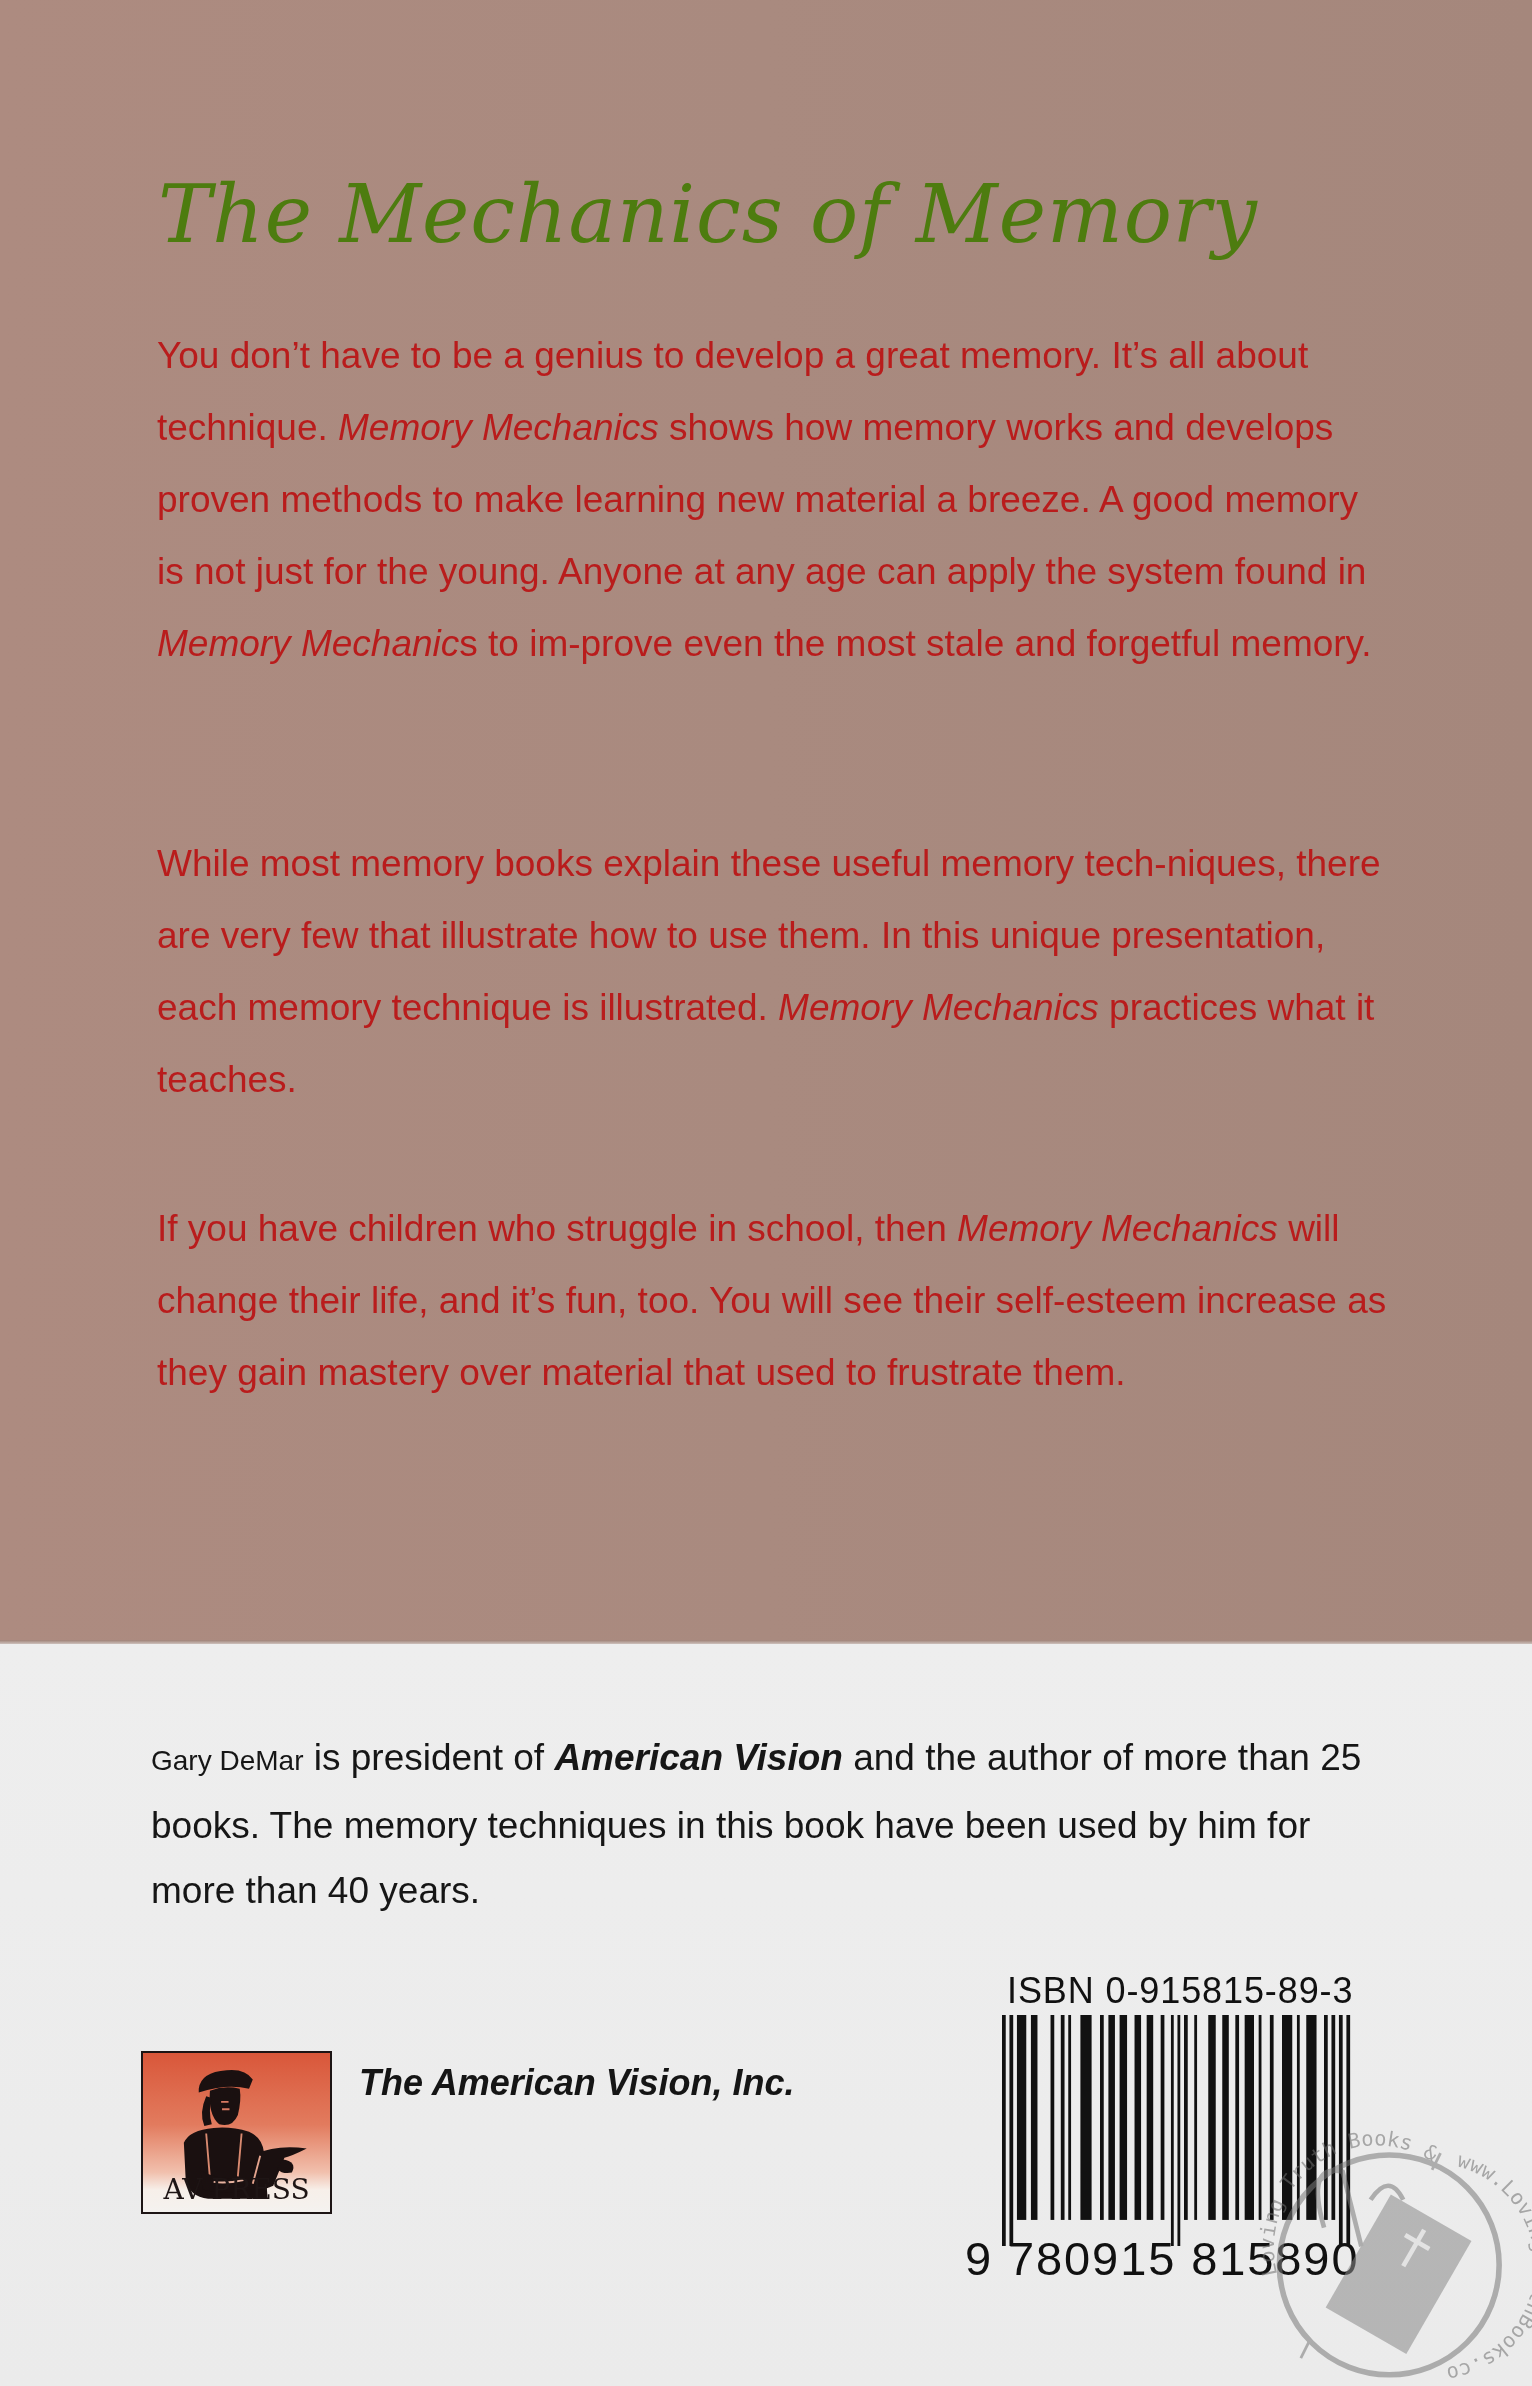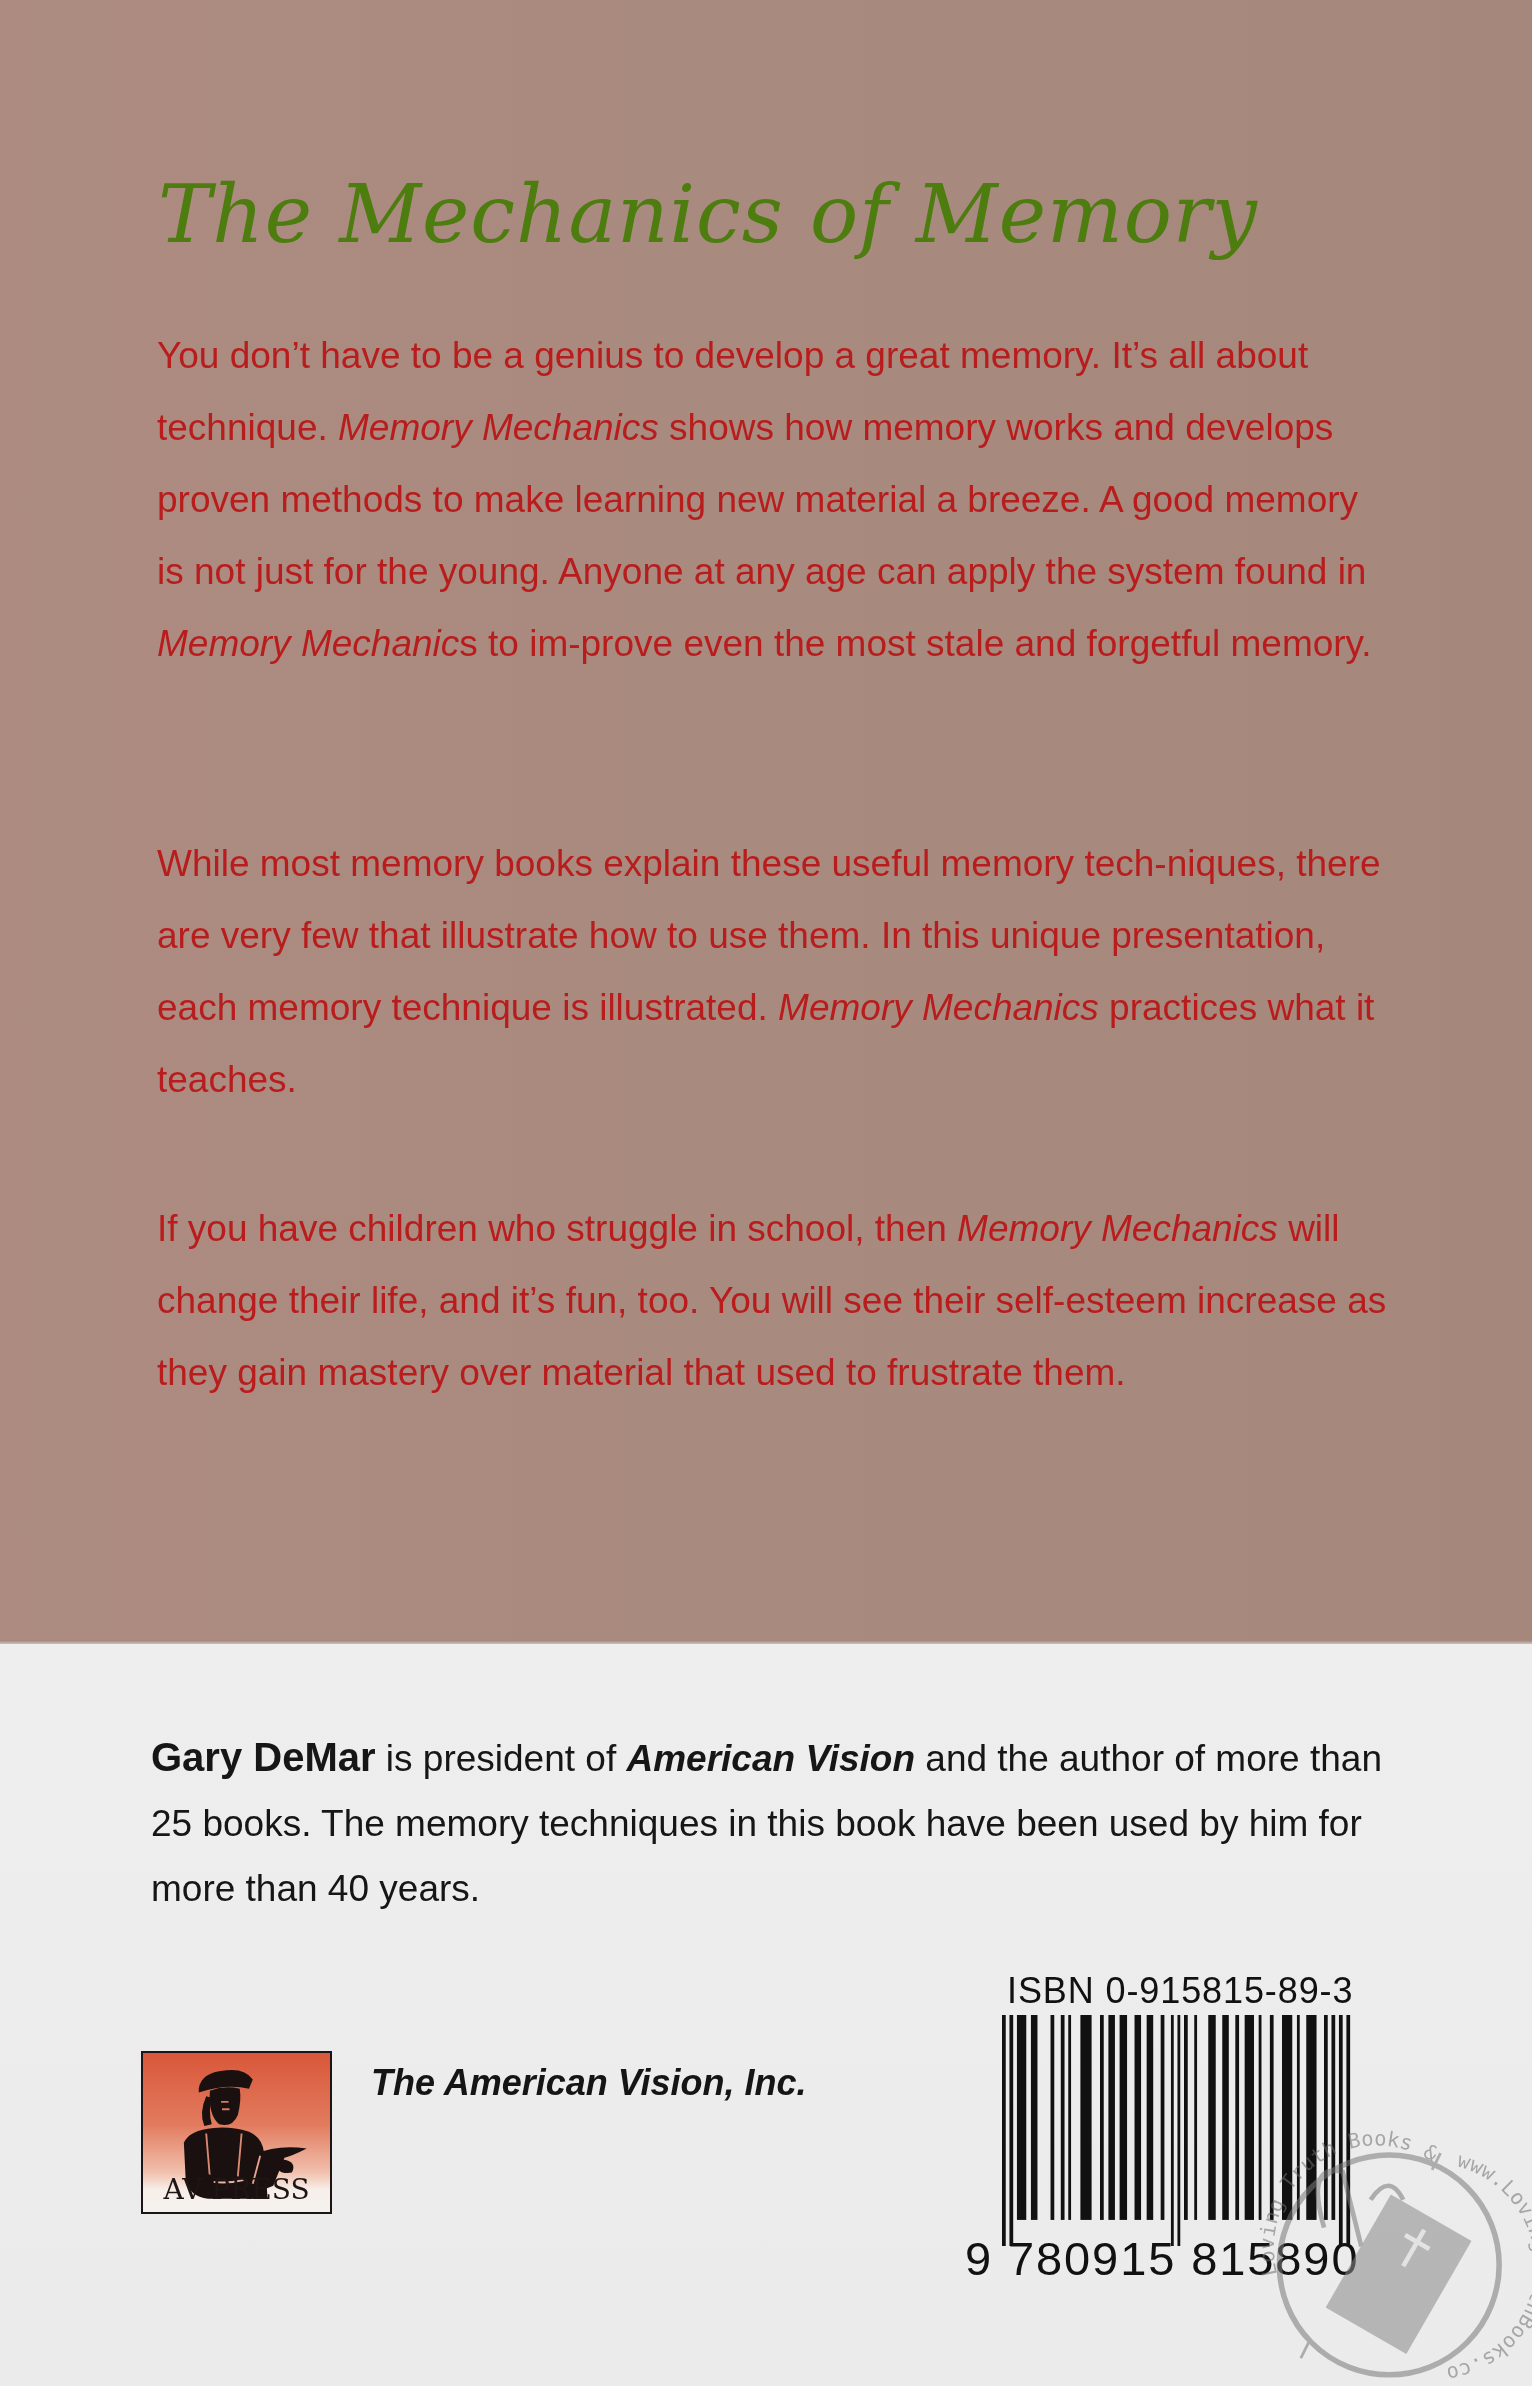--- a/index.html
+++ b/index.html
@@ -14,7 +14,7 @@
   .p3 { top: 1193px; }
   .bottom-panel { position: absolute; left: 0; top: 1644px; width: 1533px; height: 743px; background: linear-gradient(180deg, #eeeeee 0%, #ebebeb 100%); }
   .bio { position: absolute; left: 151px; top: 1725px; width: 1249px; margin: 0; font-size: 37px; line-height: 65px; color: #161616; }
-  .bio .name { font-size: 40px; font-weight: bold; }
+  .bio .name { font-size: 28px; }
   .bio .org { font-weight: bold; font-style: italic; }
   .logo { position: absolute; left: 141px; top: 2051px; width: 191px; height: 163px; border: 2.8px solid #1d1515; box-sizing: border-box; background: linear-gradient(180deg, #d9573a 0%, #e27b5e 45%, #f1c0ad 75%, #f7efe9 86%, #f4f2ef 100%); overflow: hidden; }
   .logo svg { position: absolute; left: 9.3px; top: 5.6px; }

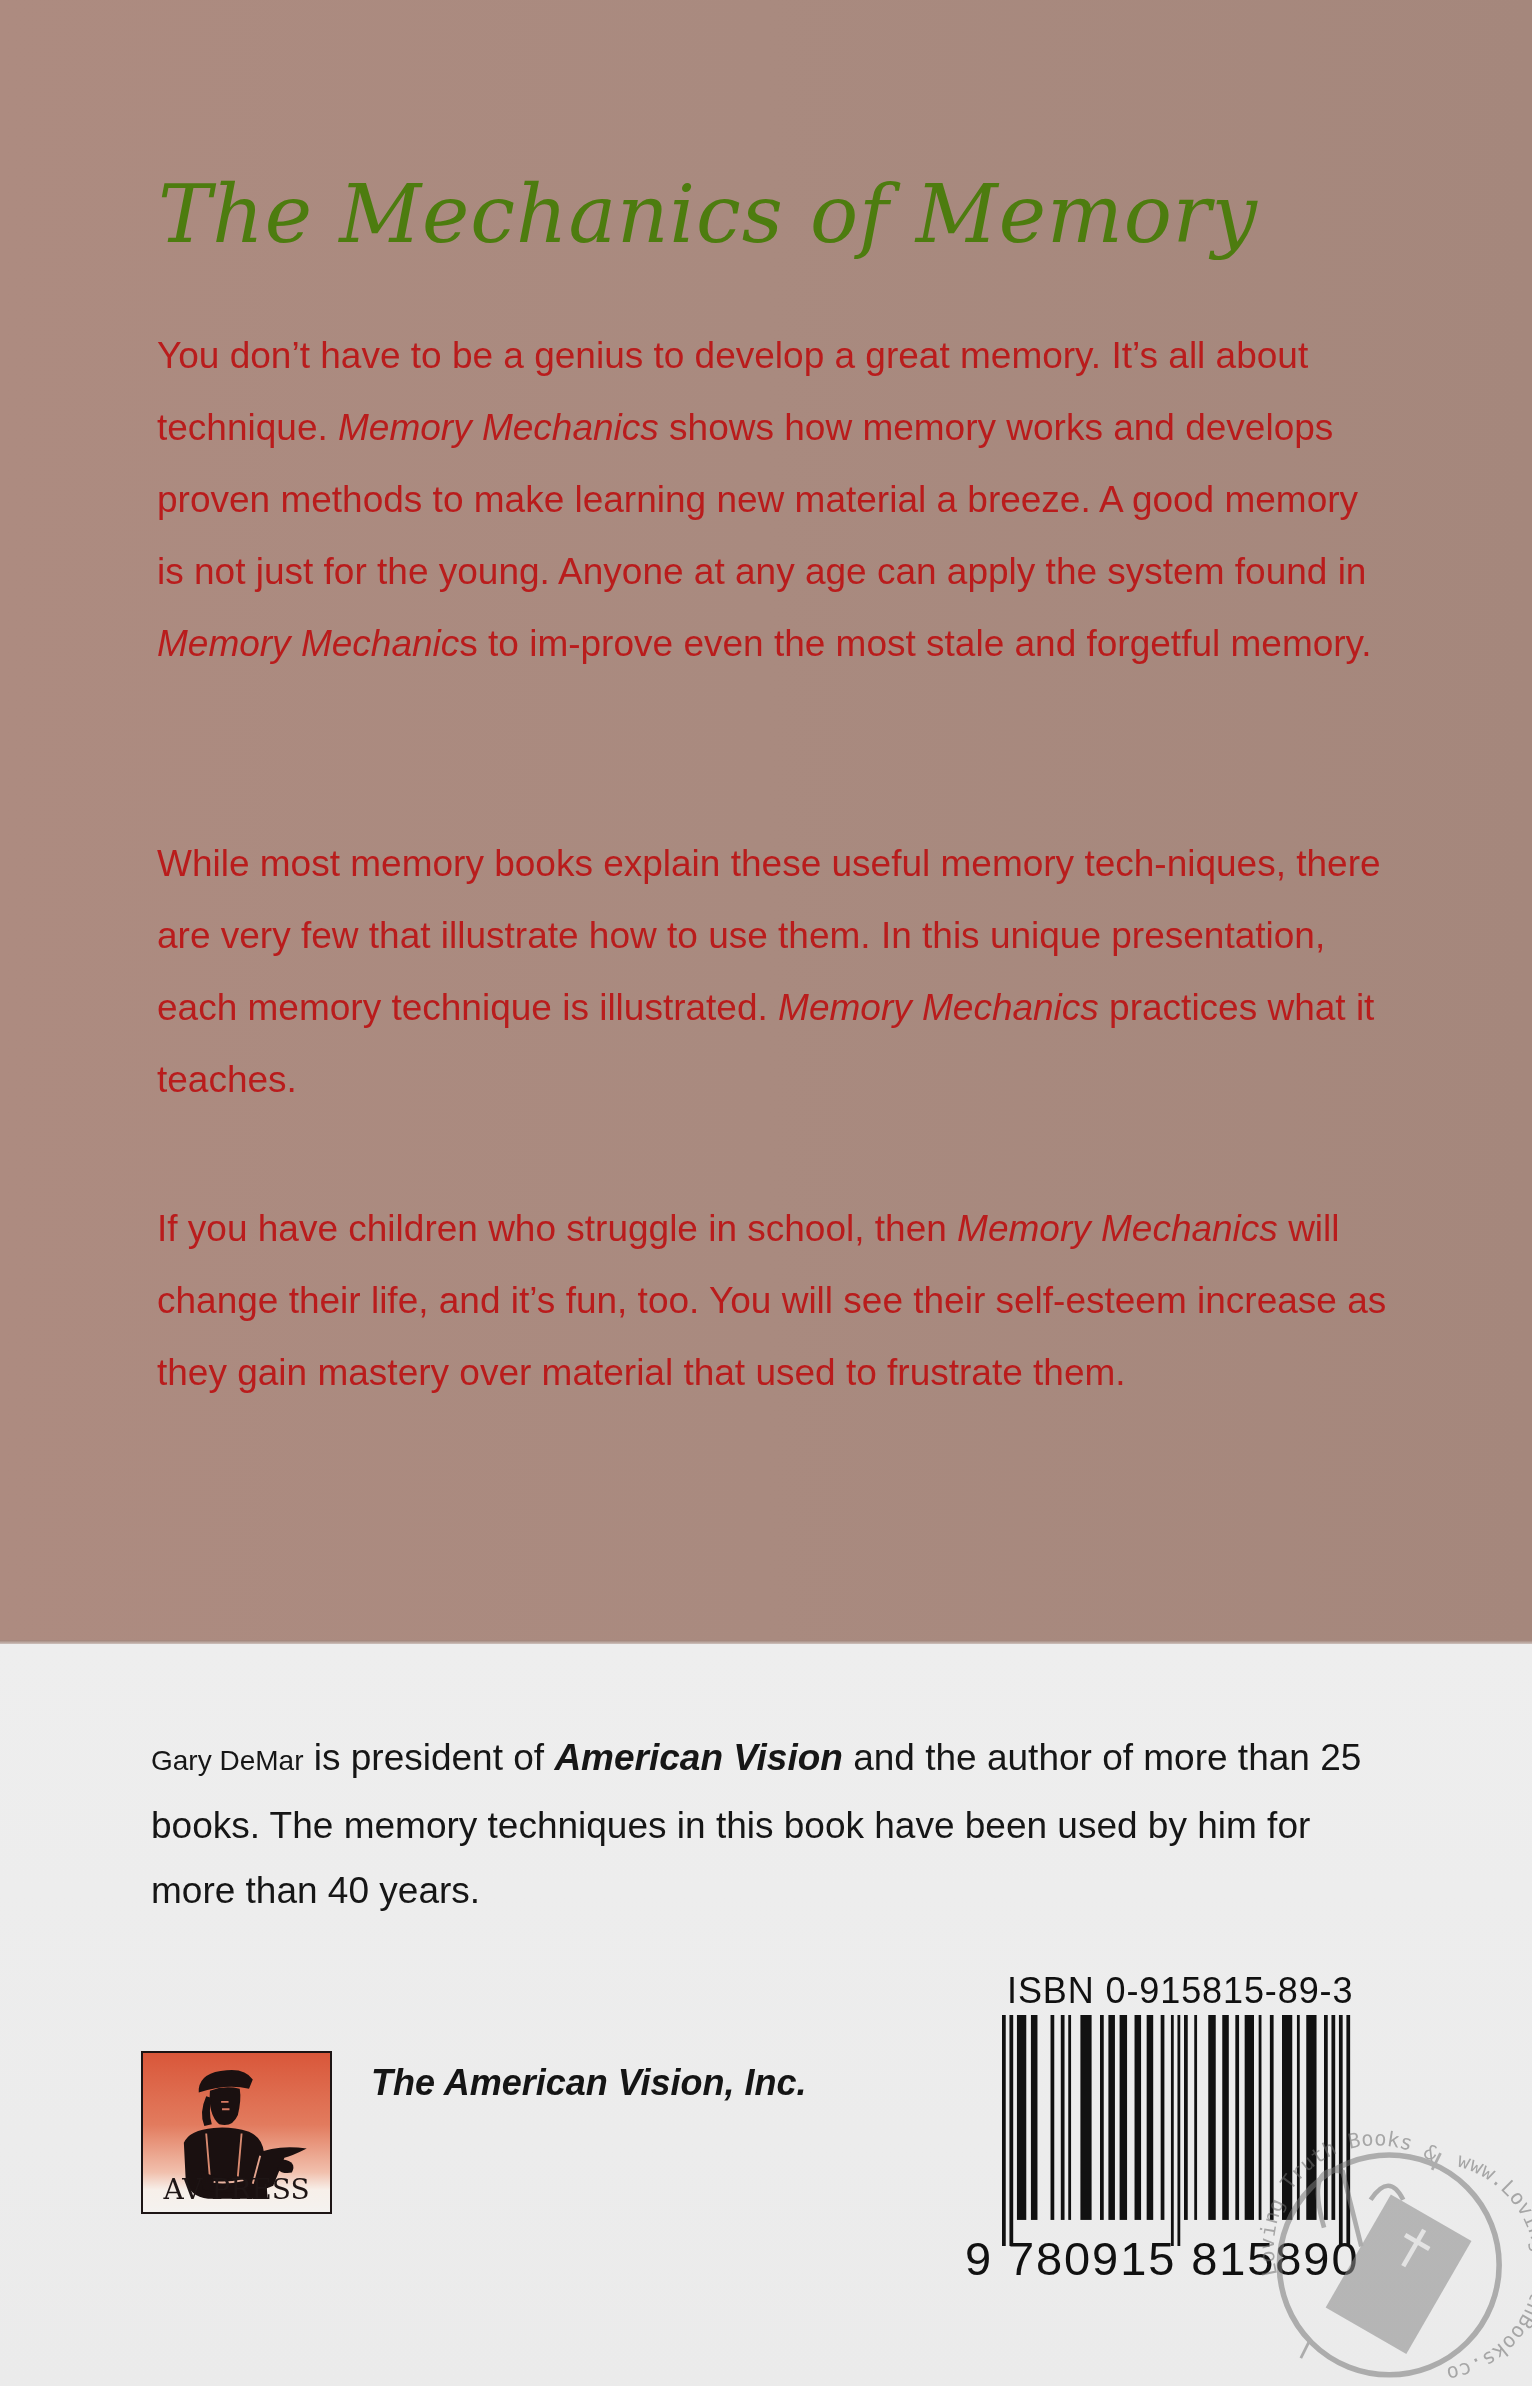--- a/index.html
+++ b/index.html
@@ -20,7 +20,7 @@
   .logo svg { position: absolute; left: 9.3px; top: 5.6px; }
   .logo-text { position: absolute; left: 0; right: 0; bottom: 5.6px; text-align: center; font-family: "DejaVu Serif", serif; font-size: 28px; color: #1e1515; letter-spacing: 0; }
   .publisher { position: absolute; left: 359px; top: 2056px; }
-  .publisher div { font-size: 36px; line-height: 54px; color: #202020; white-space: nowrap; margin-left: 12px; }
+  .publisher div { font-size: 36px; line-height: 54px; color: #202020; white-space: nowrap; }
   .publisher .pub-name { font-weight: bold; font-style: italic; color: #151515; }
   .isbn { position: absolute; left: 1007px; top: 1970px; font-size: 36px; color: #111; letter-spacing: 0.9px; white-space: nowrap; }
   .barcode { position: absolute; left: 1002px; top: 2015px; width: 350px; height: 231px; }

